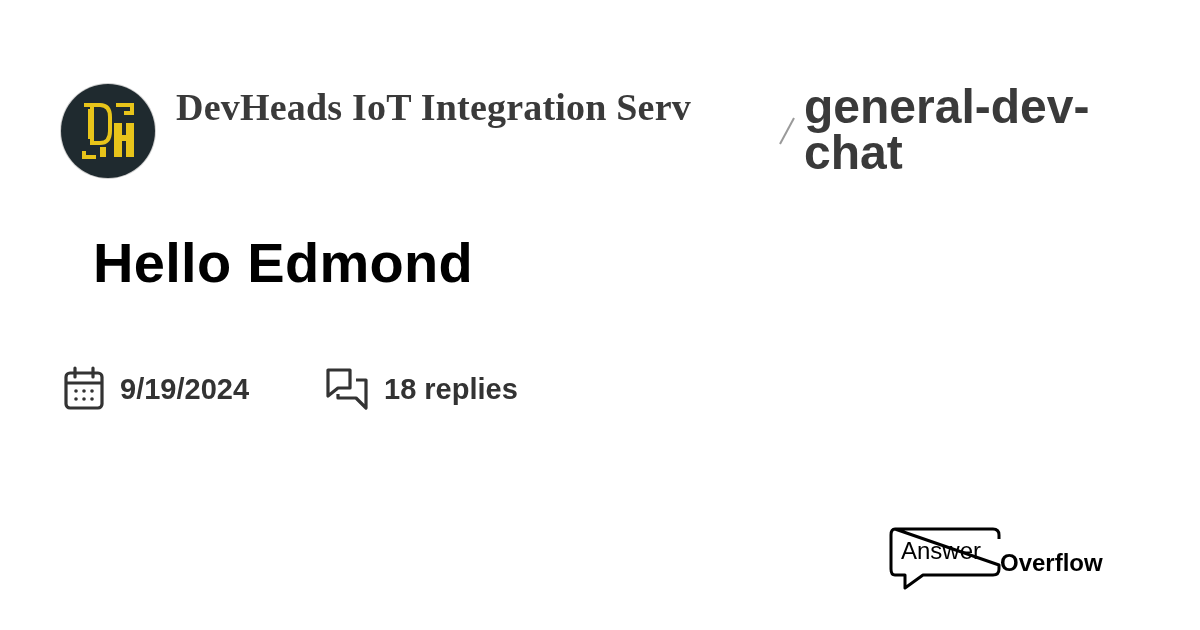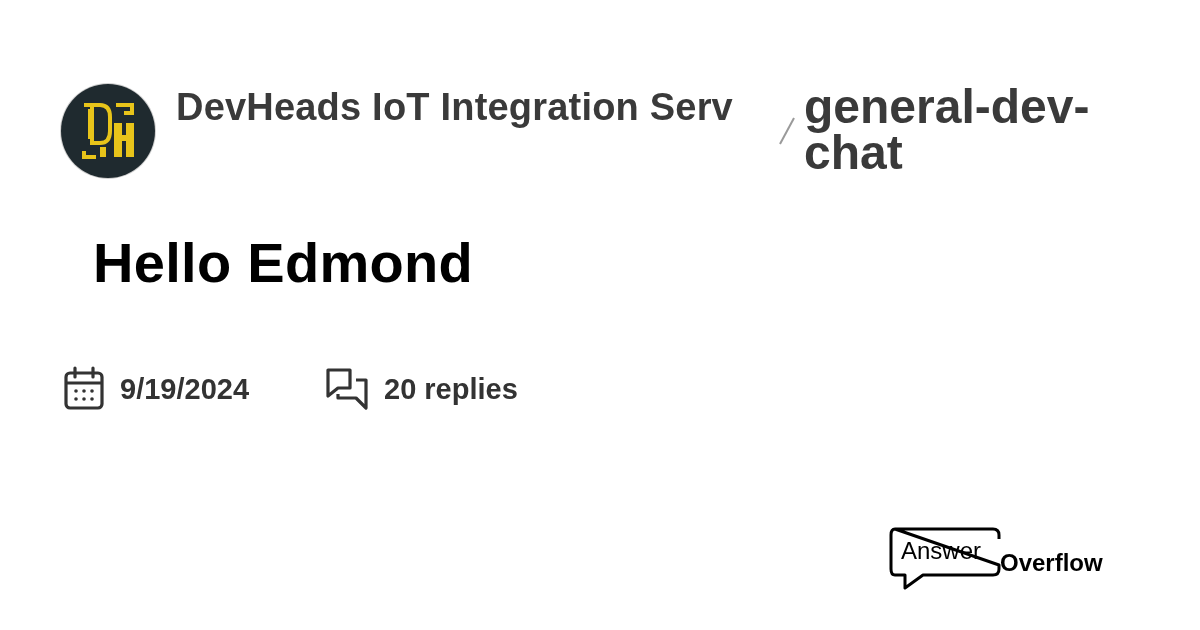--- a/index.html
+++ b/index.html
@@ -14,7 +14,7 @@
   }
   .server-name {
     position:absolute; left:176px; top:84px; width:560px;
-    font-size:38px; font-weight:700; color:#3a3a3a; line-height:46px; letter-spacing:0.2px;
+    font-size:38px; font-weight:700; color:#3a3a3a; line-height:46px; letter-spacing:0.2px;font-family:Liberation Serif, serif;
   }
   .slash {
     position:absolute; left:776px; top:116px; width:22px; height:30px;

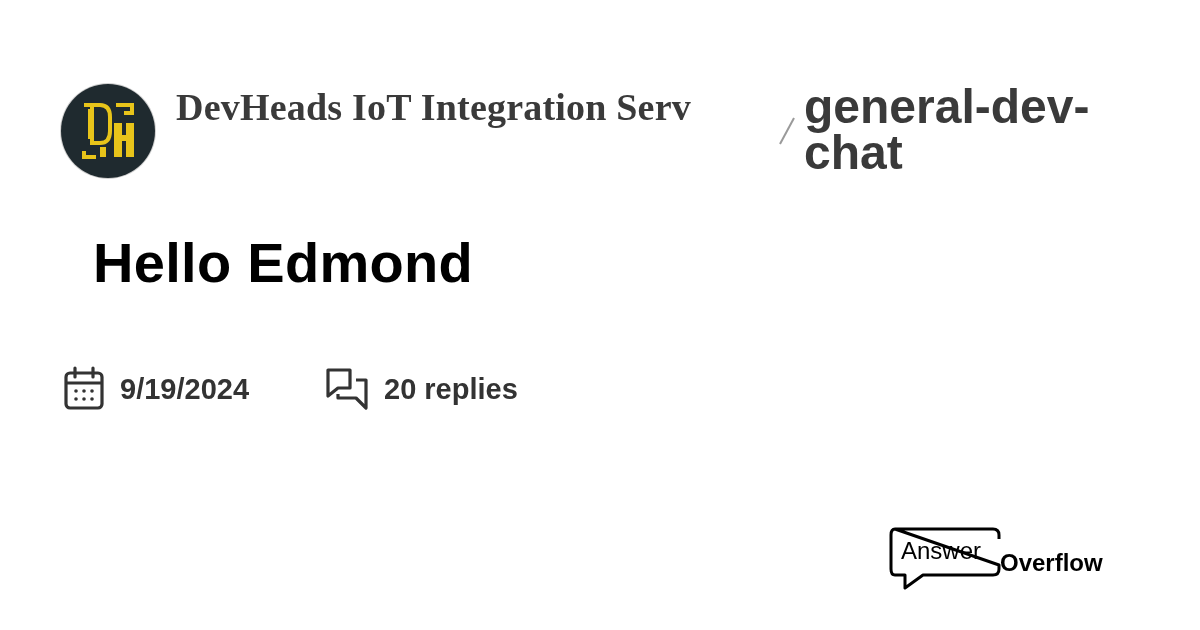--- a/index.html
+++ b/index.html
@@ -90,7 +90,7 @@
     <path d="M4 4 H26 V22 H14 L4 30 Z" fill="none" stroke="#333" stroke-width="3.2" stroke-linejoin="round"></path>
     <path d="M14 28 V32 H32 L42 42 V14 H32" fill="none" stroke="#333" stroke-width="3.2" stroke-linejoin="round"></path>
   </svg>
-  <span class="txt">20 replies</span>
+  <span class="txt">18 replies</span>
 </div>
 
 <div class="logo">

